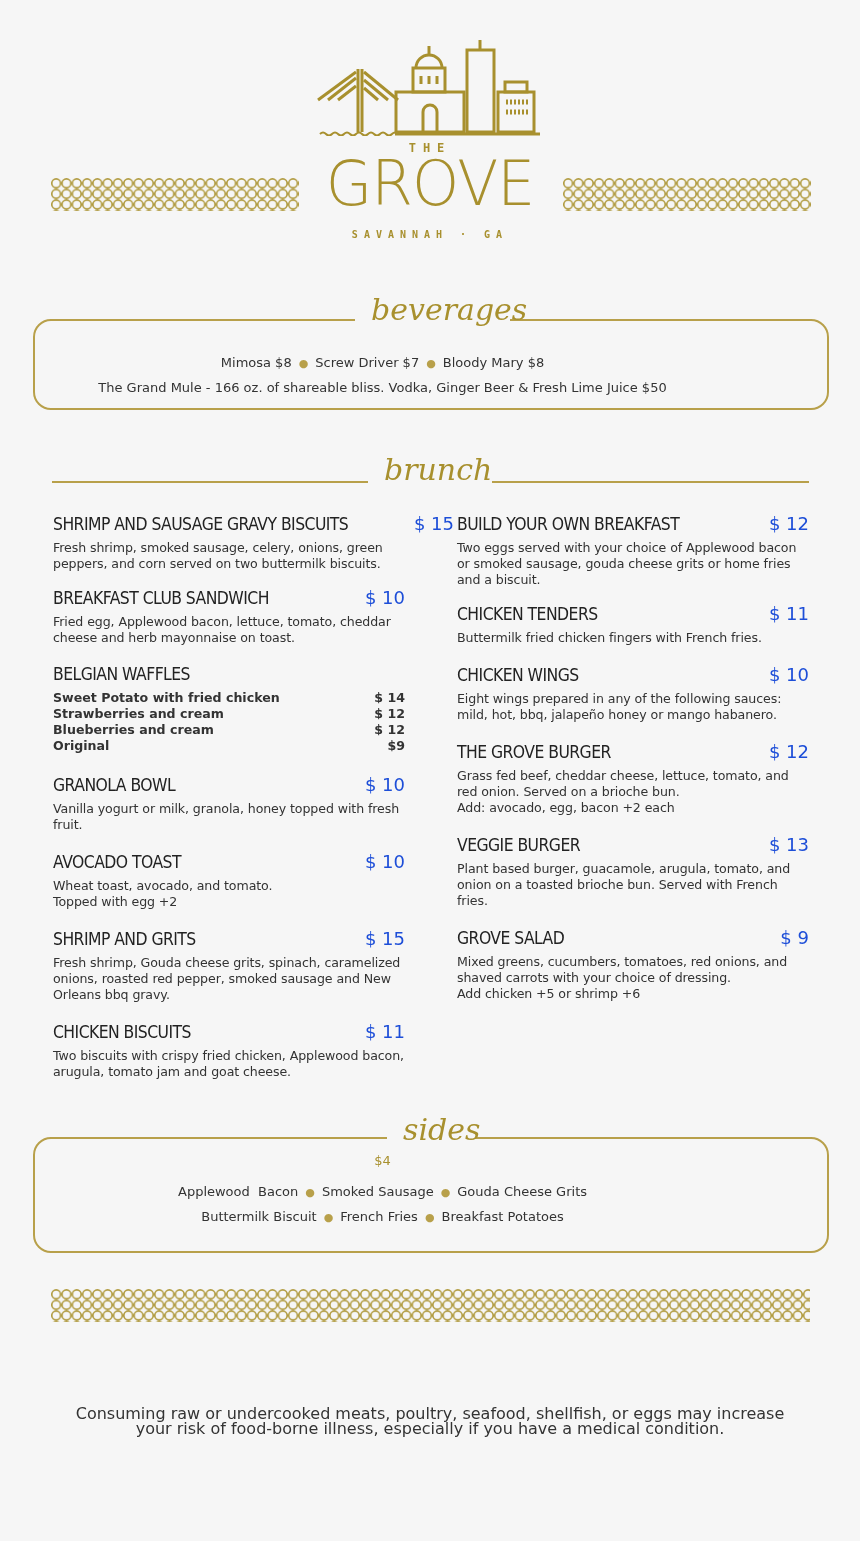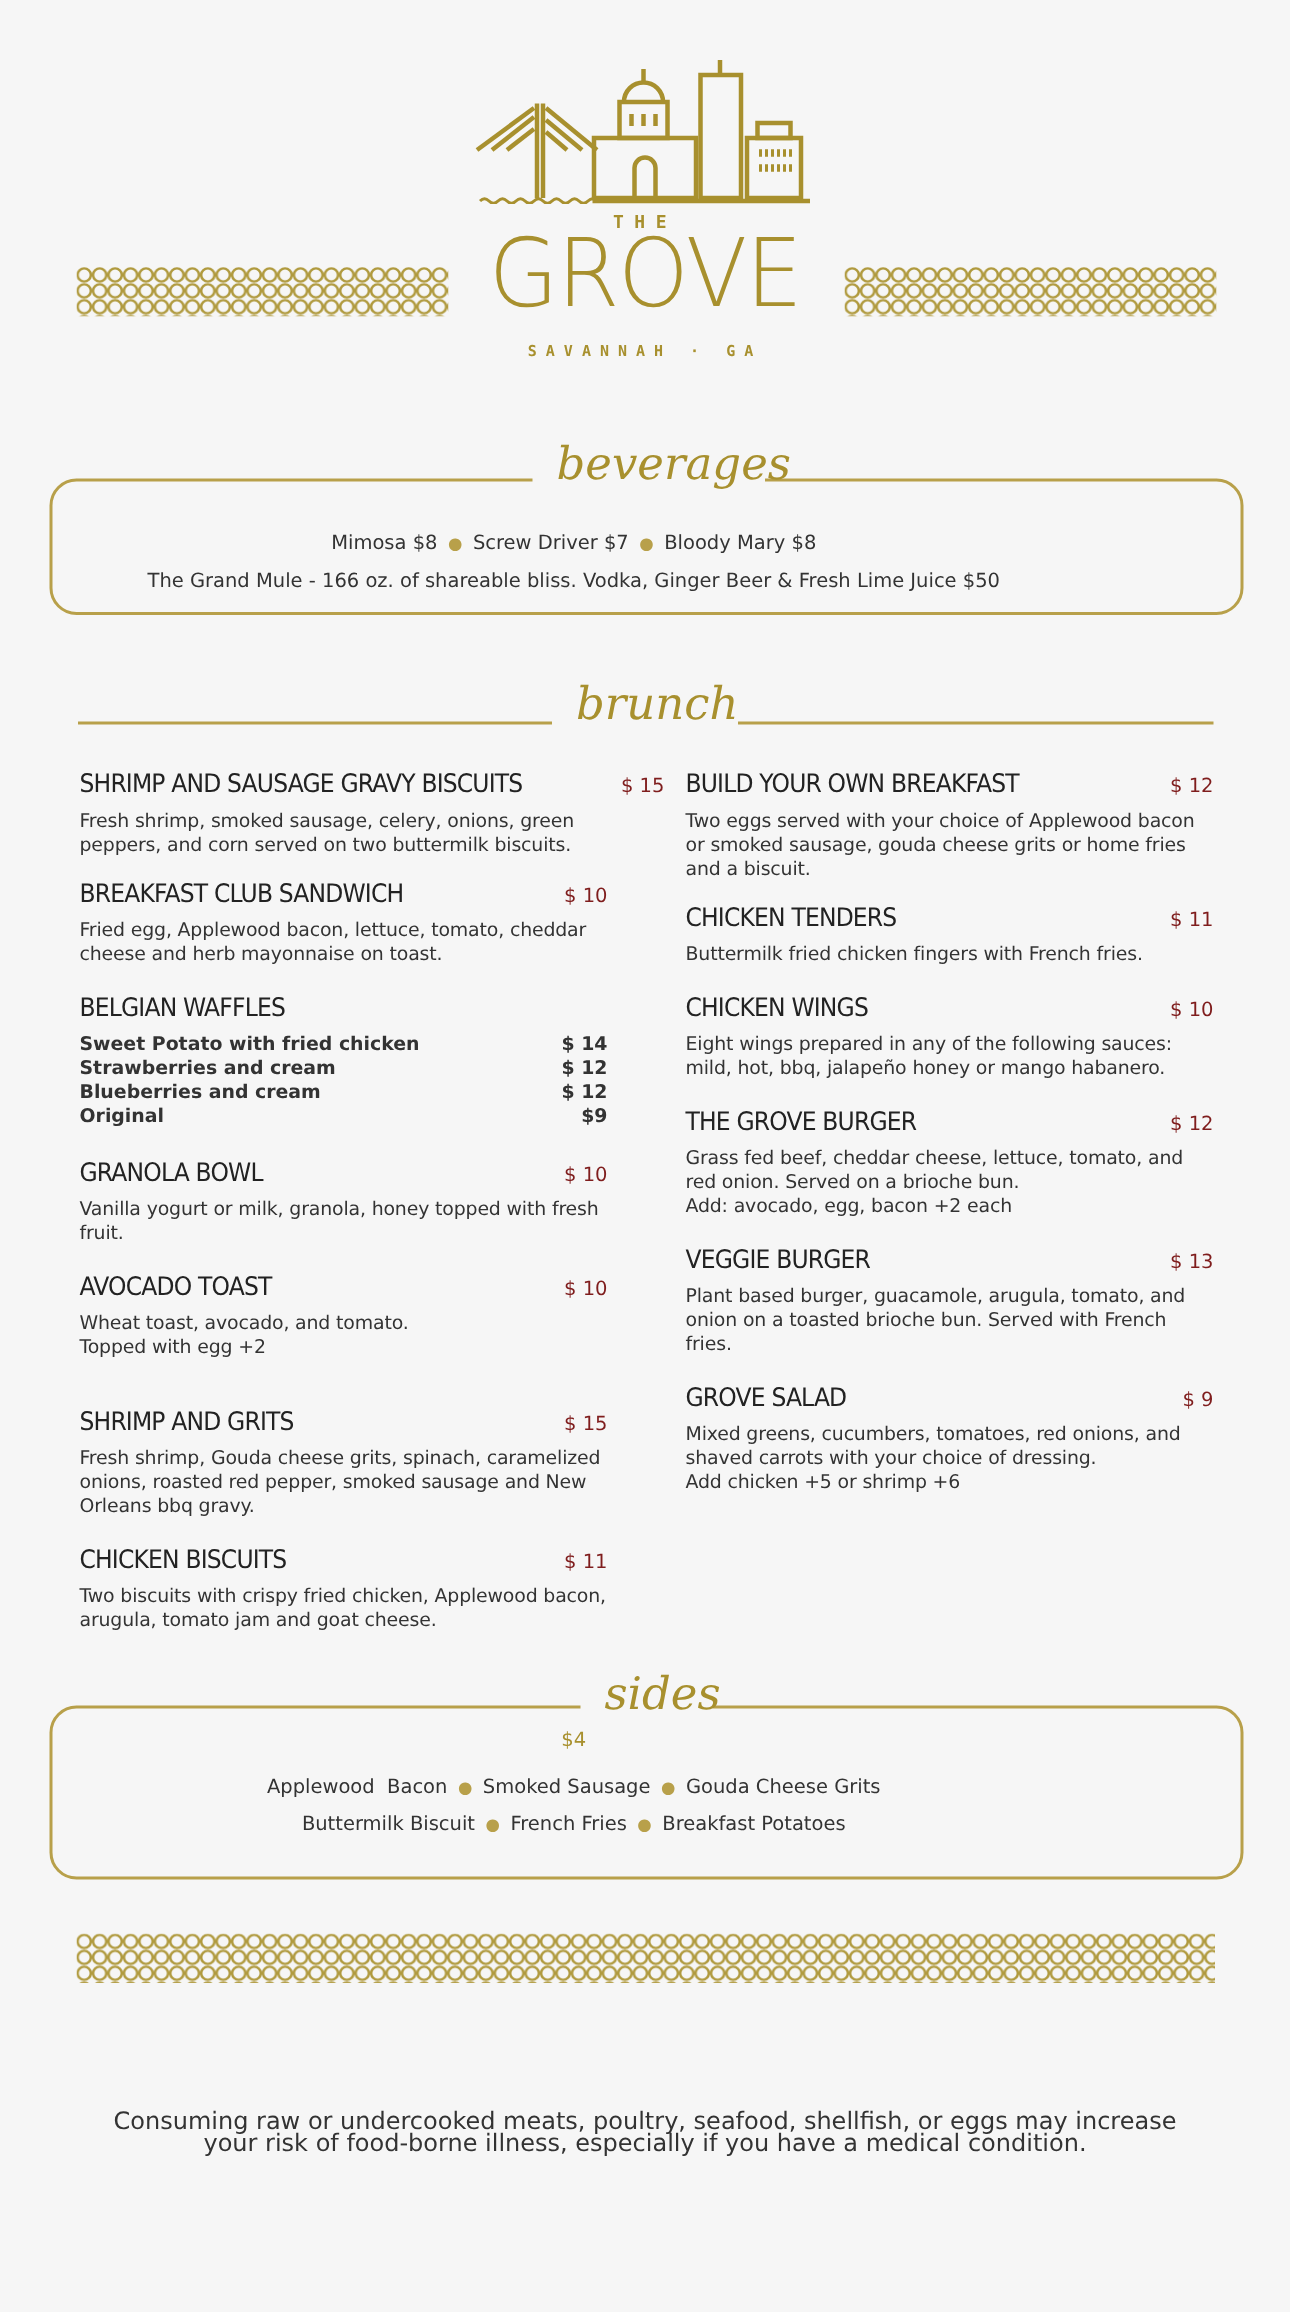--- a/index.html
+++ b/index.html
@@ -30,7 +30,7 @@
   .item { margin-bottom:15px; }
   .item-head { display:flex; justify-content:space-between; align-items:baseline;gap:40px; }
   .item-name { font-family:"DejaVu Sans", sans-serif; font-size:17px; letter-spacing:-0.6px; color:#222; transform:scaleX(0.92); transform-origin:left; white-space:nowrap; }
-  .item-price { font-size:13px; color:#7f1d1d; white-space:nowrap; }
+  .item-price { font-size:18px; color:#1d4ed8; white-space:nowrap; }
   .item-desc { font-size:12.6px; line-height:16px; color:#333; margin-top:6px; letter-spacing:-0.1px; }
   .sub-row { display:flex; justify-content:space-between; font-size:12.6px; line-height:16px; color:#333; }
   .sub-list { margin-top:6px;font-weight:bold; }

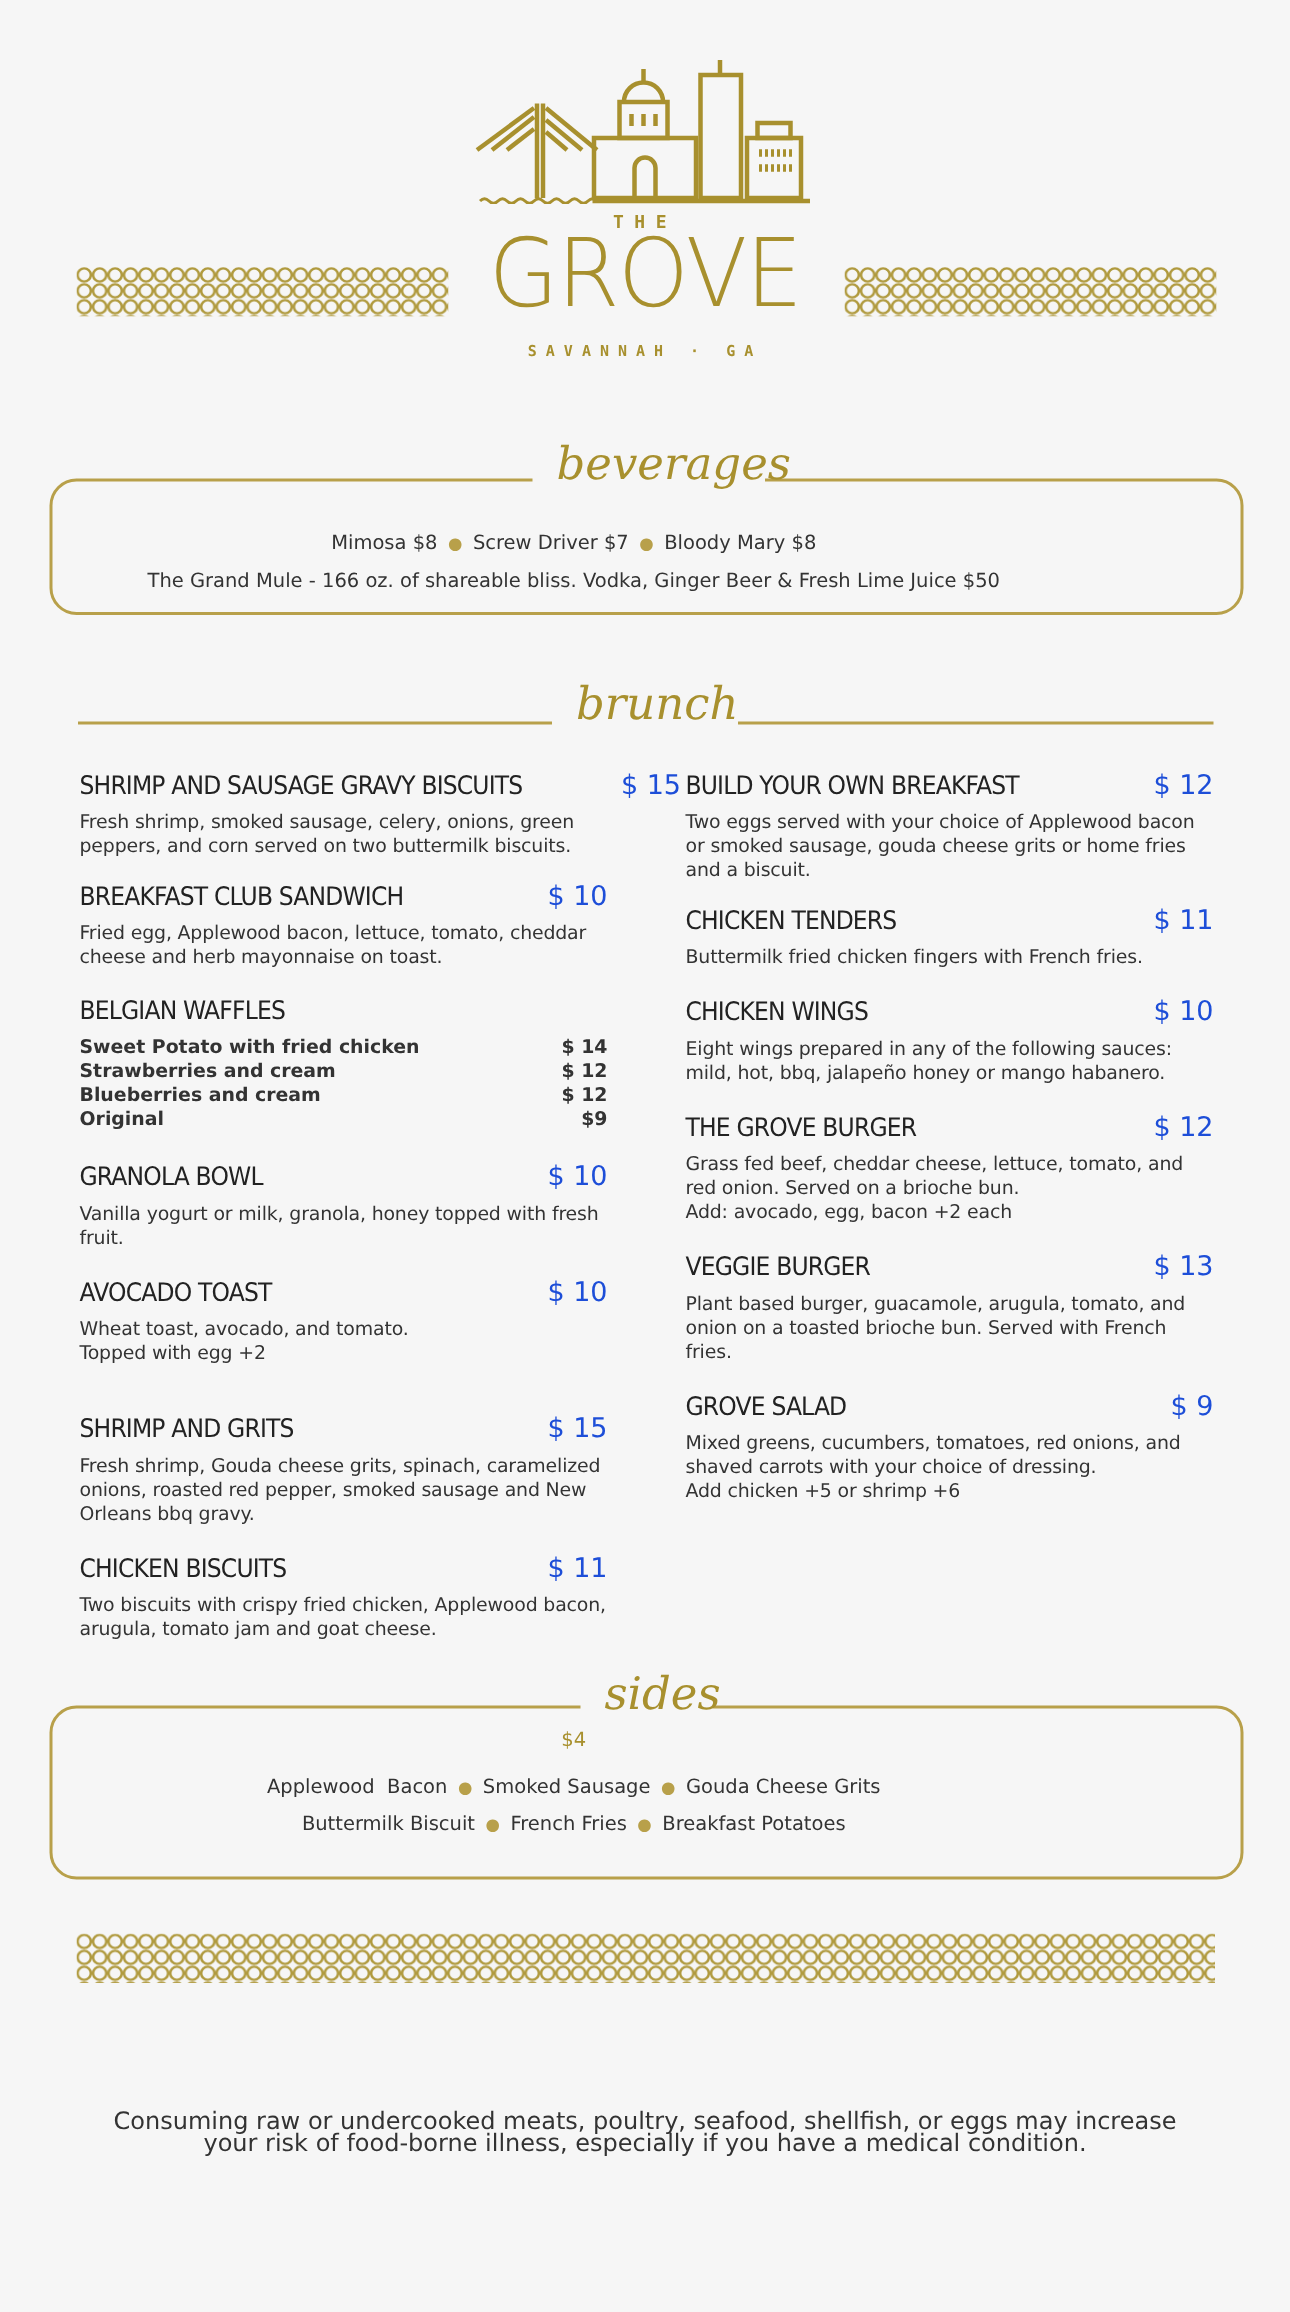--- a/index.html
+++ b/index.html
@@ -155,7 +155,7 @@
     <div class="item-desc" style="white-space:pre-line">Wheat toast, avocado, and tomato.
 Topped with egg +2</div>
   </div>
-  <div class="item" style="margin-top:32px">
+  <div class="item" style="margin-top:18px">
     <div class="item-head">
         <span class="item-name">SHRIMP AND GRITS</span>
         <span class="item-price">$ 15</span>

